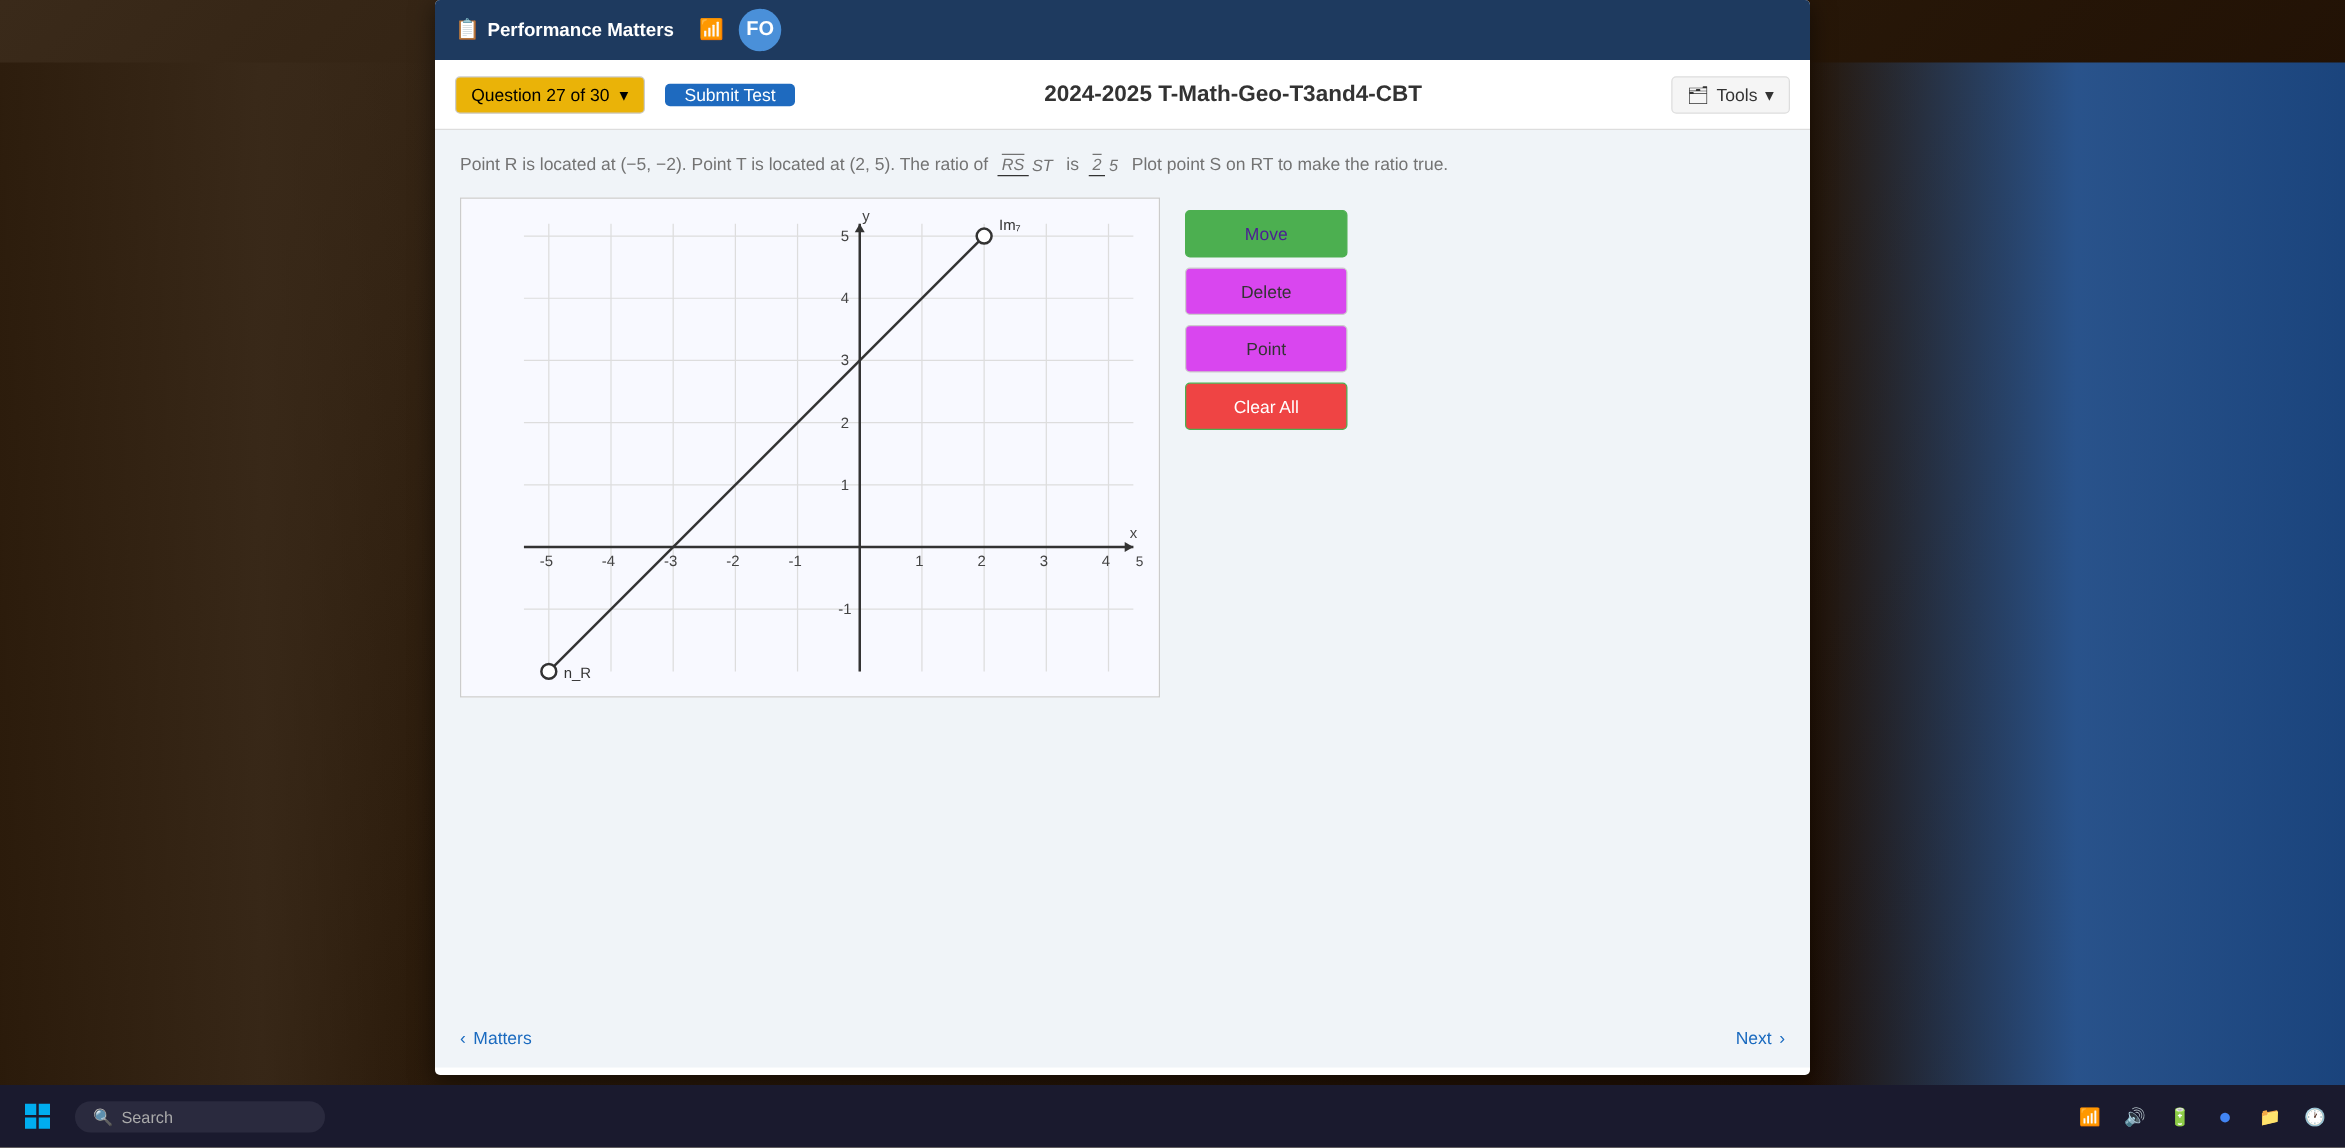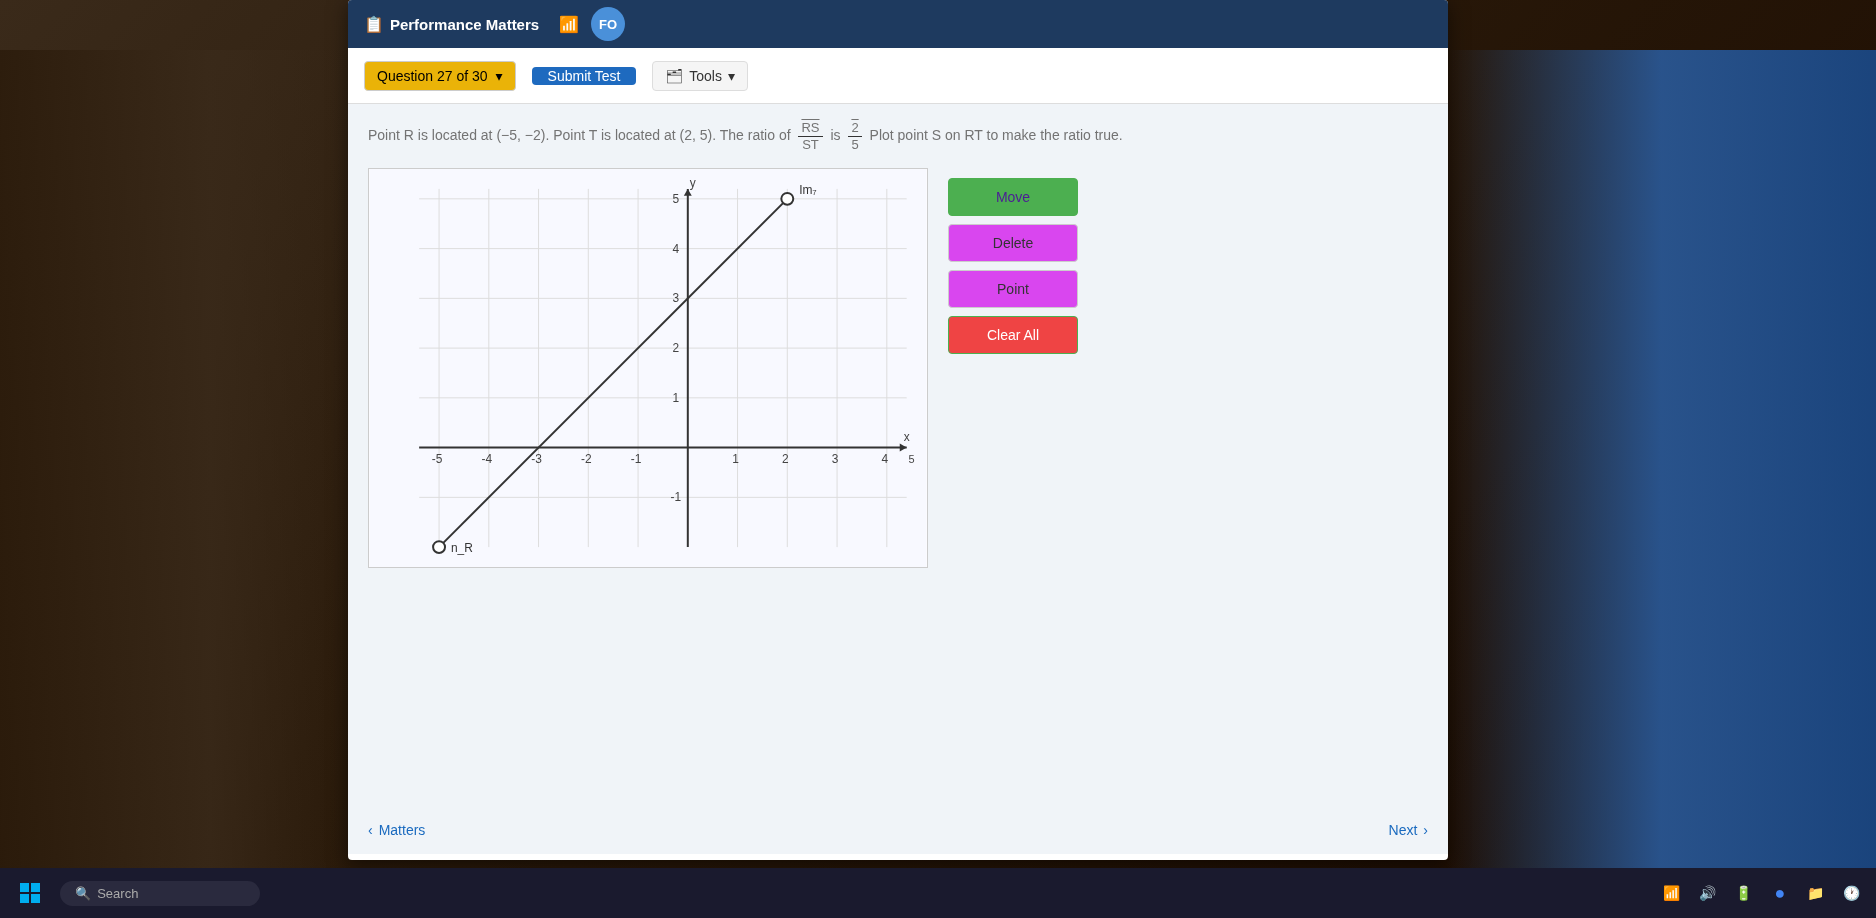--- a/index.html
+++ b/index.html
@@ -112,7 +112,7 @@
       background: #4a90d9;
       border-radius: 50%;
       display: flex; align-items: center; justify-content: center;
-      font-size: 13px;
+      font-size: 16px;
       font-weight: bold;
     }
 

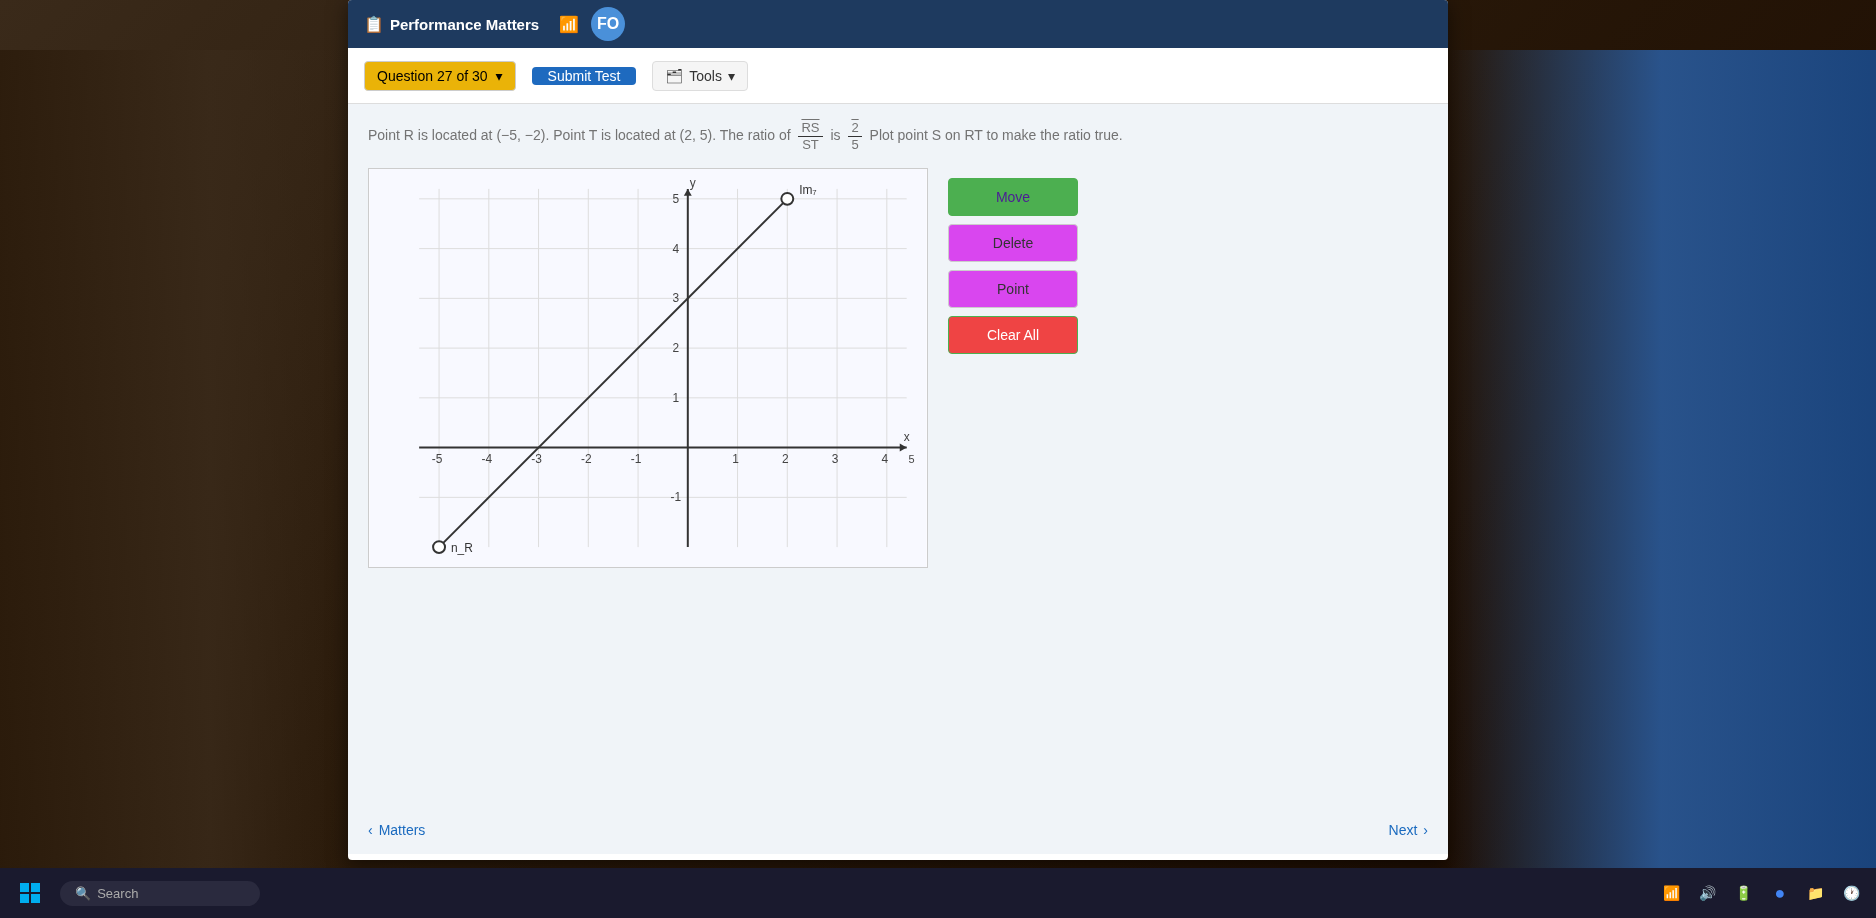--- a/index.html
+++ b/index.html
@@ -311,6 +311,7 @@
       <span>▾</span>
     </div>
     <button class="submit-test-btn">Submit Test</button>
+    <div class="question-title">2024-2025 T-Math-Geo-T3and4-CBT</div>
     <button class="tools-btn">
       <span>🗂</span>
       <span>Tools</span>

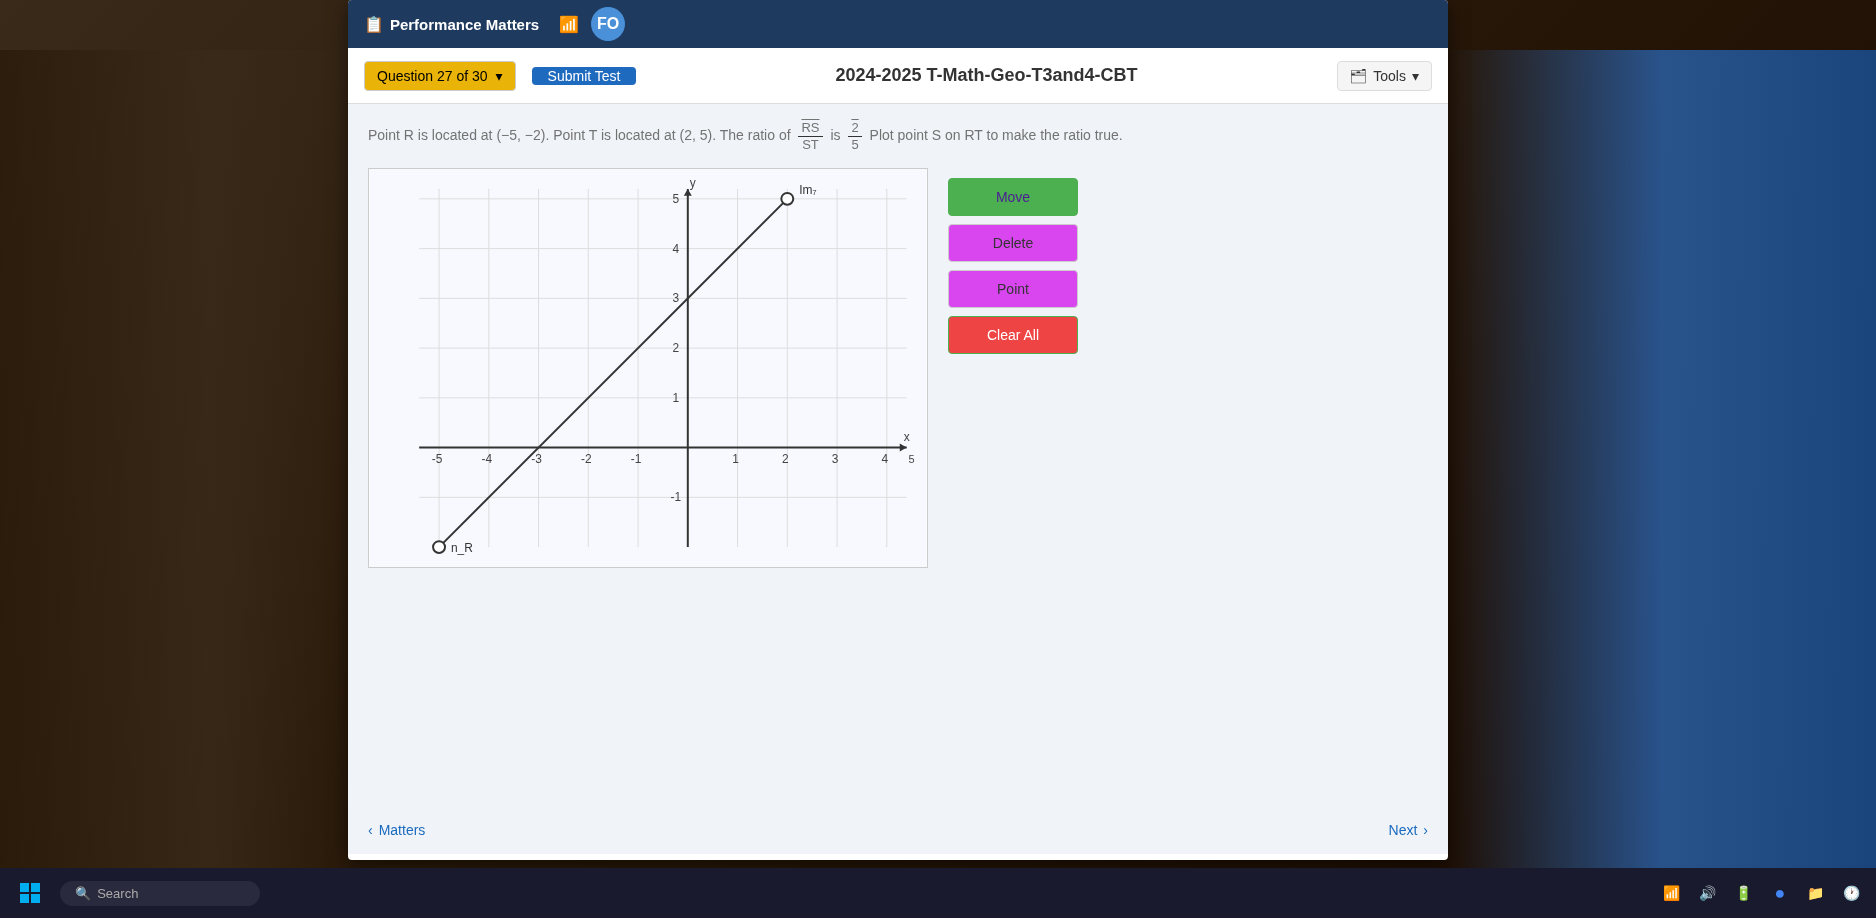--- a/index.html
+++ b/index.html
@@ -180,12 +180,13 @@
     }
     .fraction {
       display: inline-flex;
-      flex-direction: column;
+      flex-direction: row;
       align-items: center;
       vertical-align: middle;
       margin: 0 4px;
       font-size: 13px;
       line-height: 1.2;
+      font-style: italic;
     }
     .fraction .numerator {
       border-bottom: 1px solid #333;

